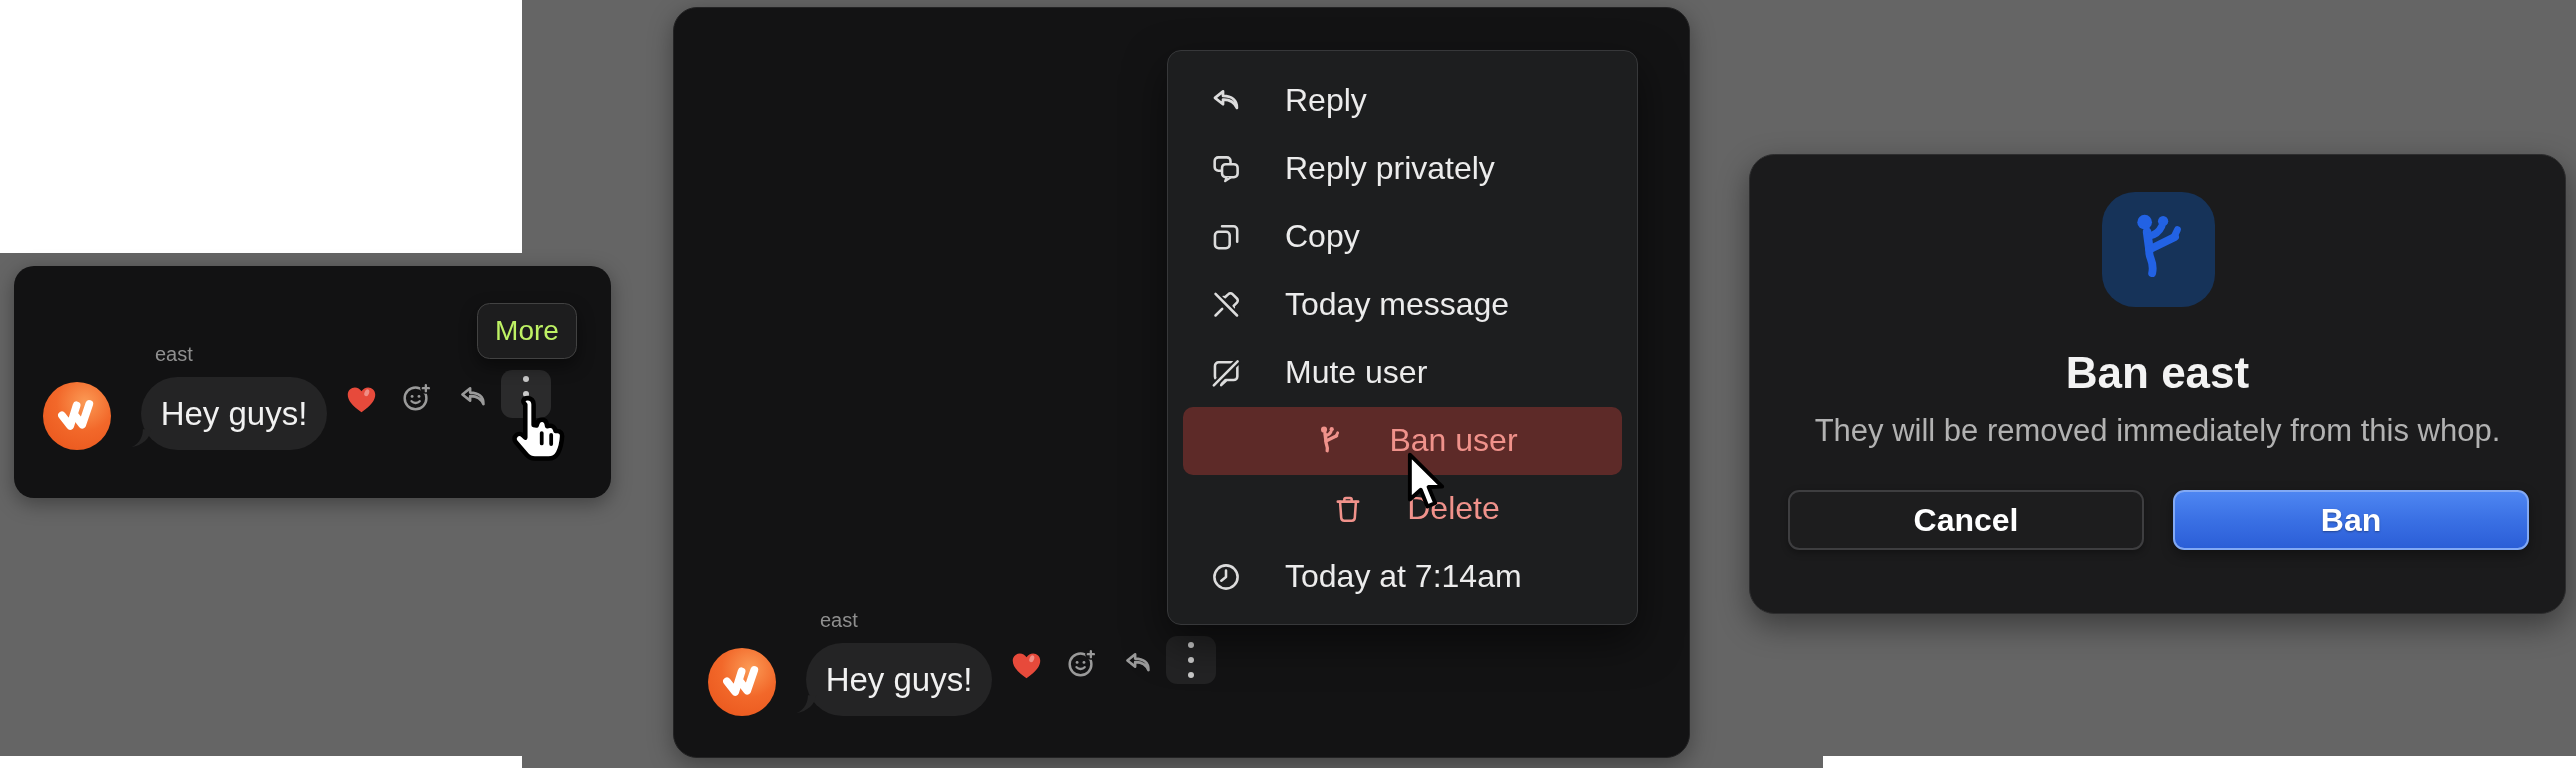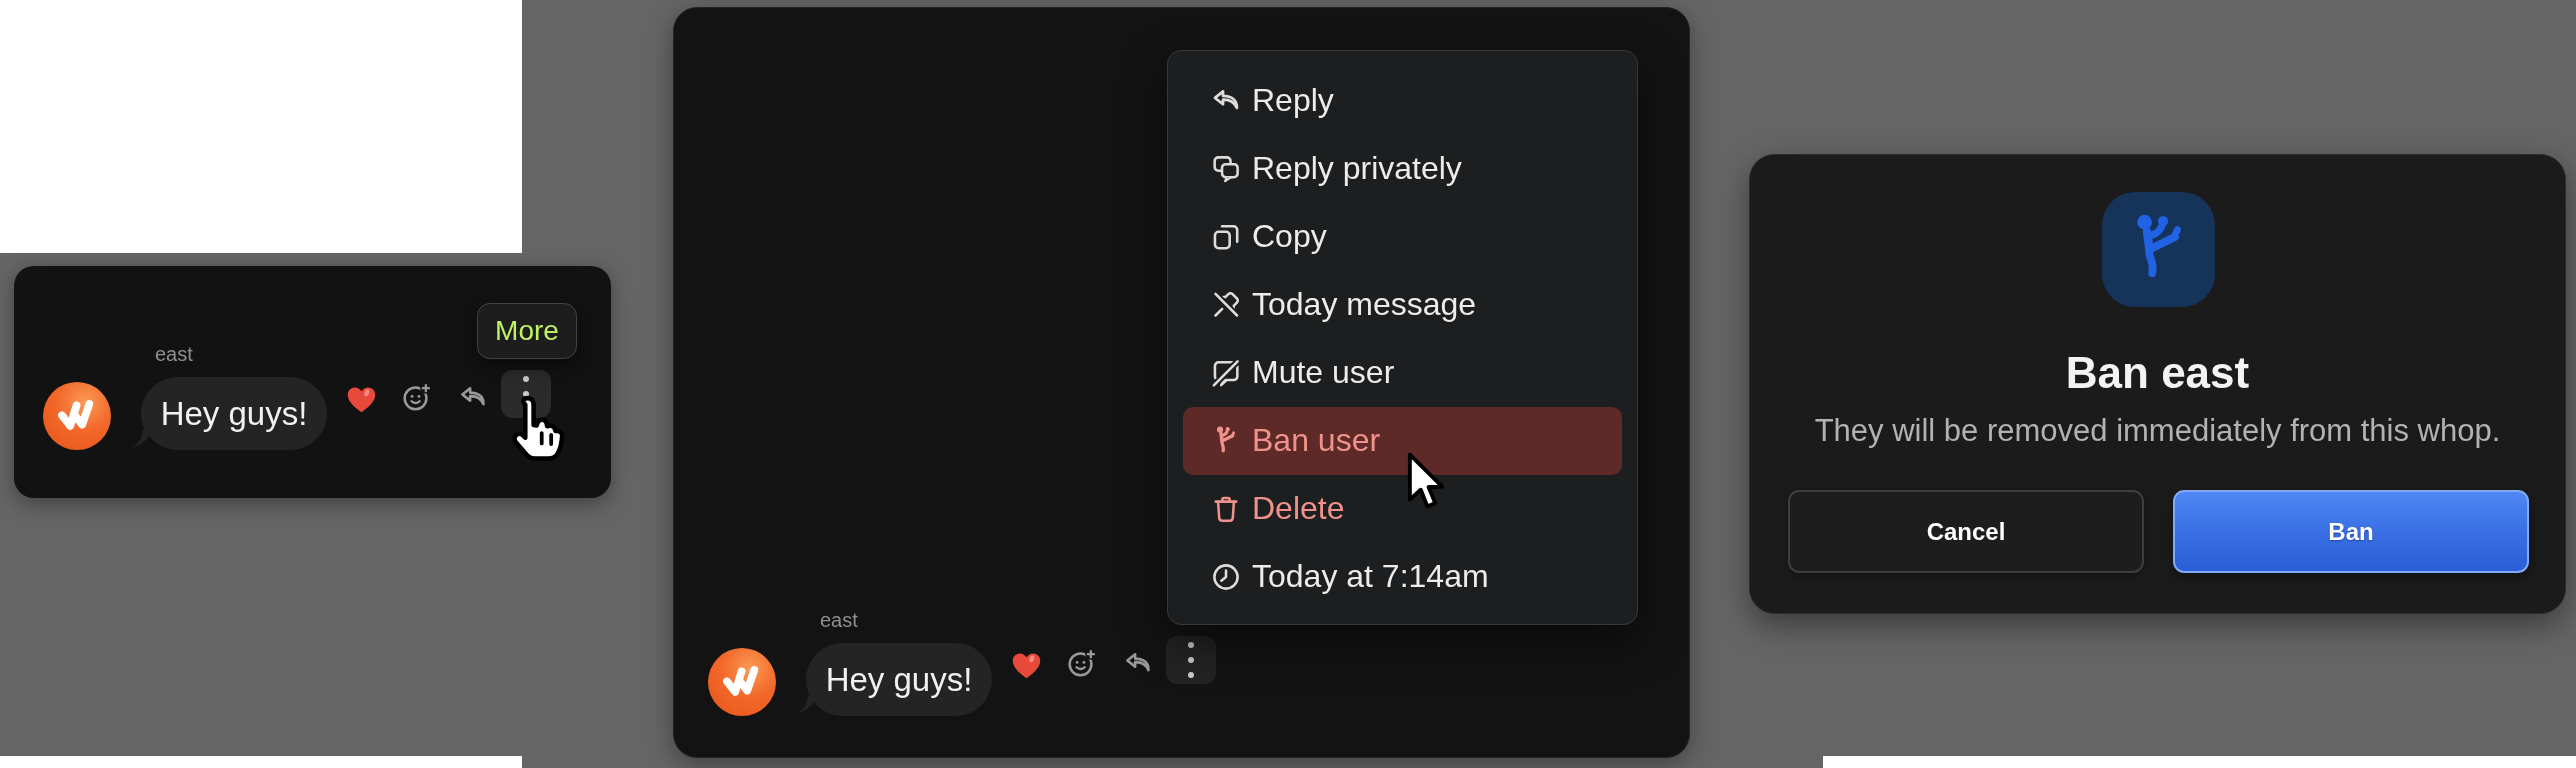--- a/index.html
+++ b/index.html
@@ -51,7 +51,7 @@
   .menu-item{height:68px;border-radius:10px;display:flex;align-items:center;color:#ececec;}
   .menu-item .mi-icon{width:34px;height:34px;margin-left:26px;flex:0 0 34px;color:#dcdcdc;}
   .menu-item .mi-icon svg{width:100%;height:100%;display:block;}
-  .menu-item .mi-label{margin-left:9px;font-size:32px;white-space:nowrap;}
+  .menu-item .mi-label{margin-left:42px;font-size:32px;white-space:nowrap;}
   .menu-item.danger{color:#f0928b;}
   .menu-item.danger .mi-icon{color:#f0928b;}
   .menu-item.active{background:#5d2a28;}

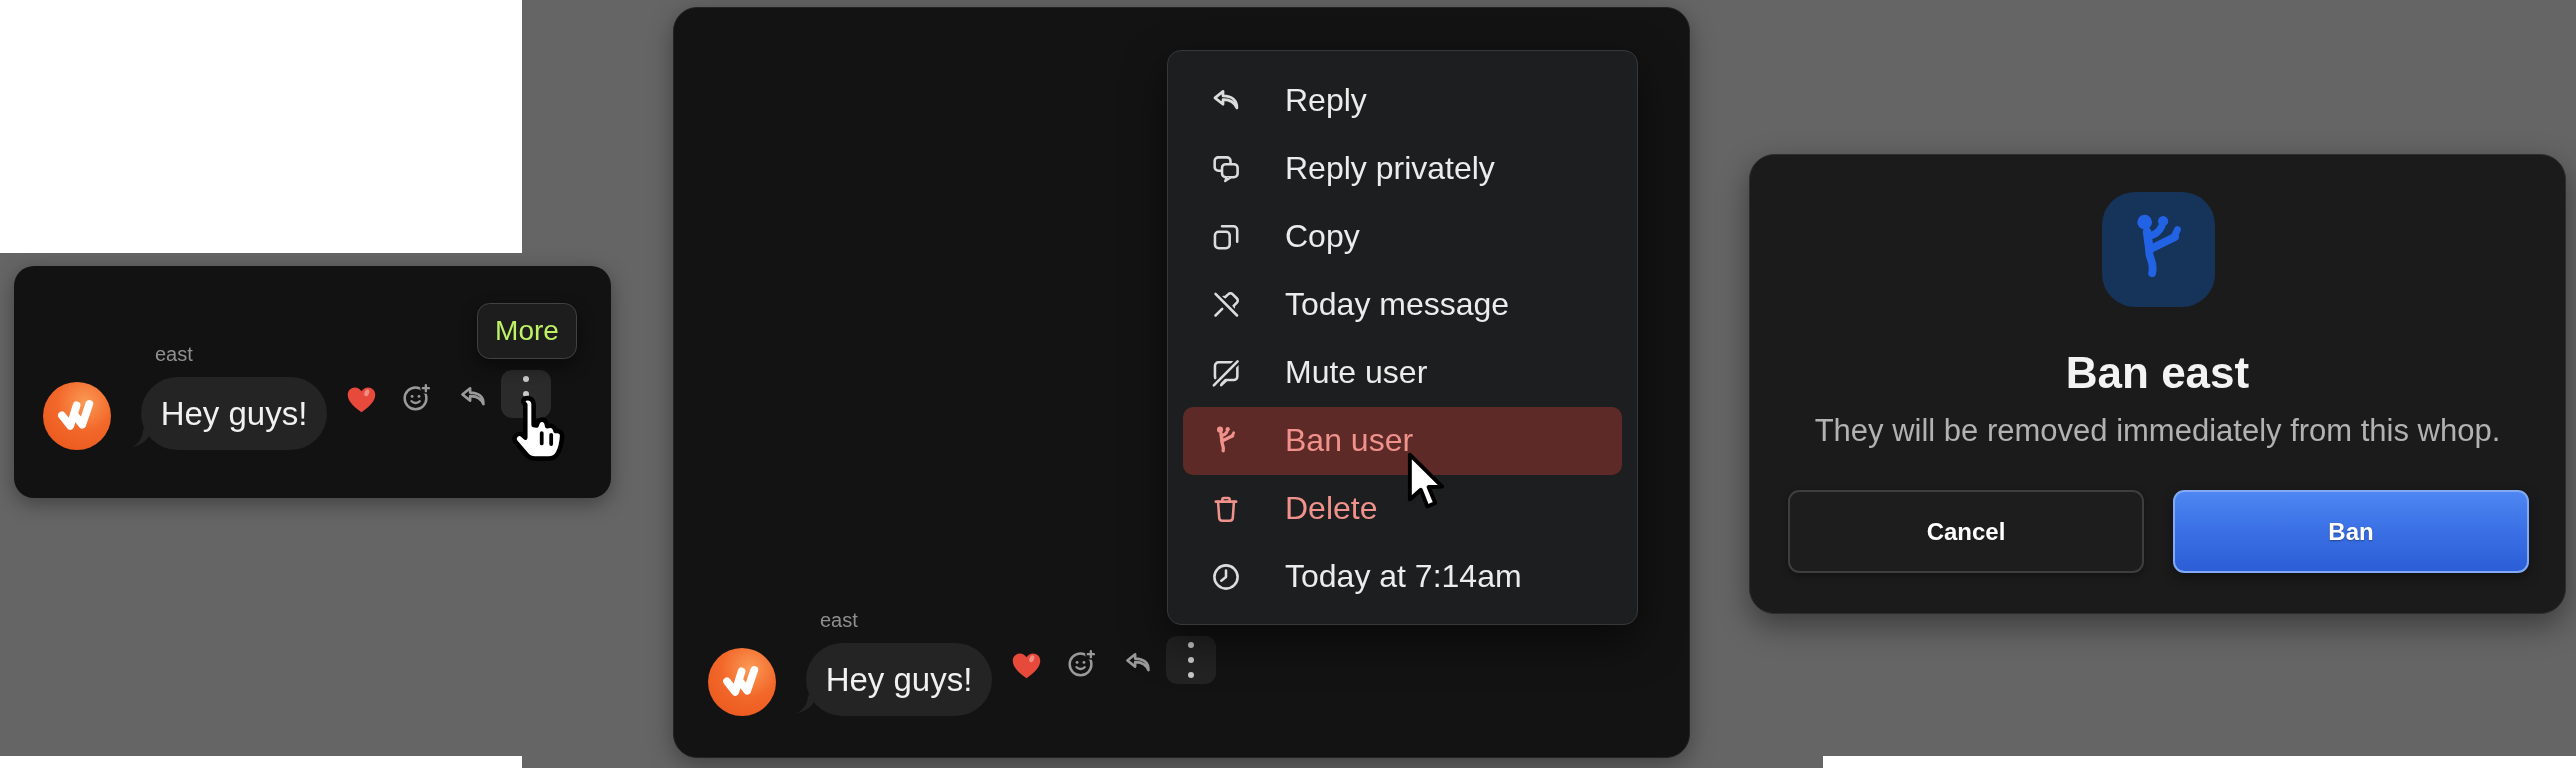--- a/index.html
+++ b/index.html
@@ -52,7 +52,7 @@
   .menu-item .mi-icon{width:34px;height:34px;margin-left:26px;flex:0 0 34px;color:#dcdcdc;}
   .menu-item .mi-icon svg{width:100%;height:100%;display:block;}
   .menu-item .mi-label{margin-left:42px;font-size:32px;white-space:nowrap;}
-  .menu-item.danger{color:#f0928b;}
+  .menu-item.danger{color:#f0928b;justify-content:center;}
   .menu-item.danger .mi-icon{color:#f0928b;}
   .menu-item.active{background:#5d2a28;}
 

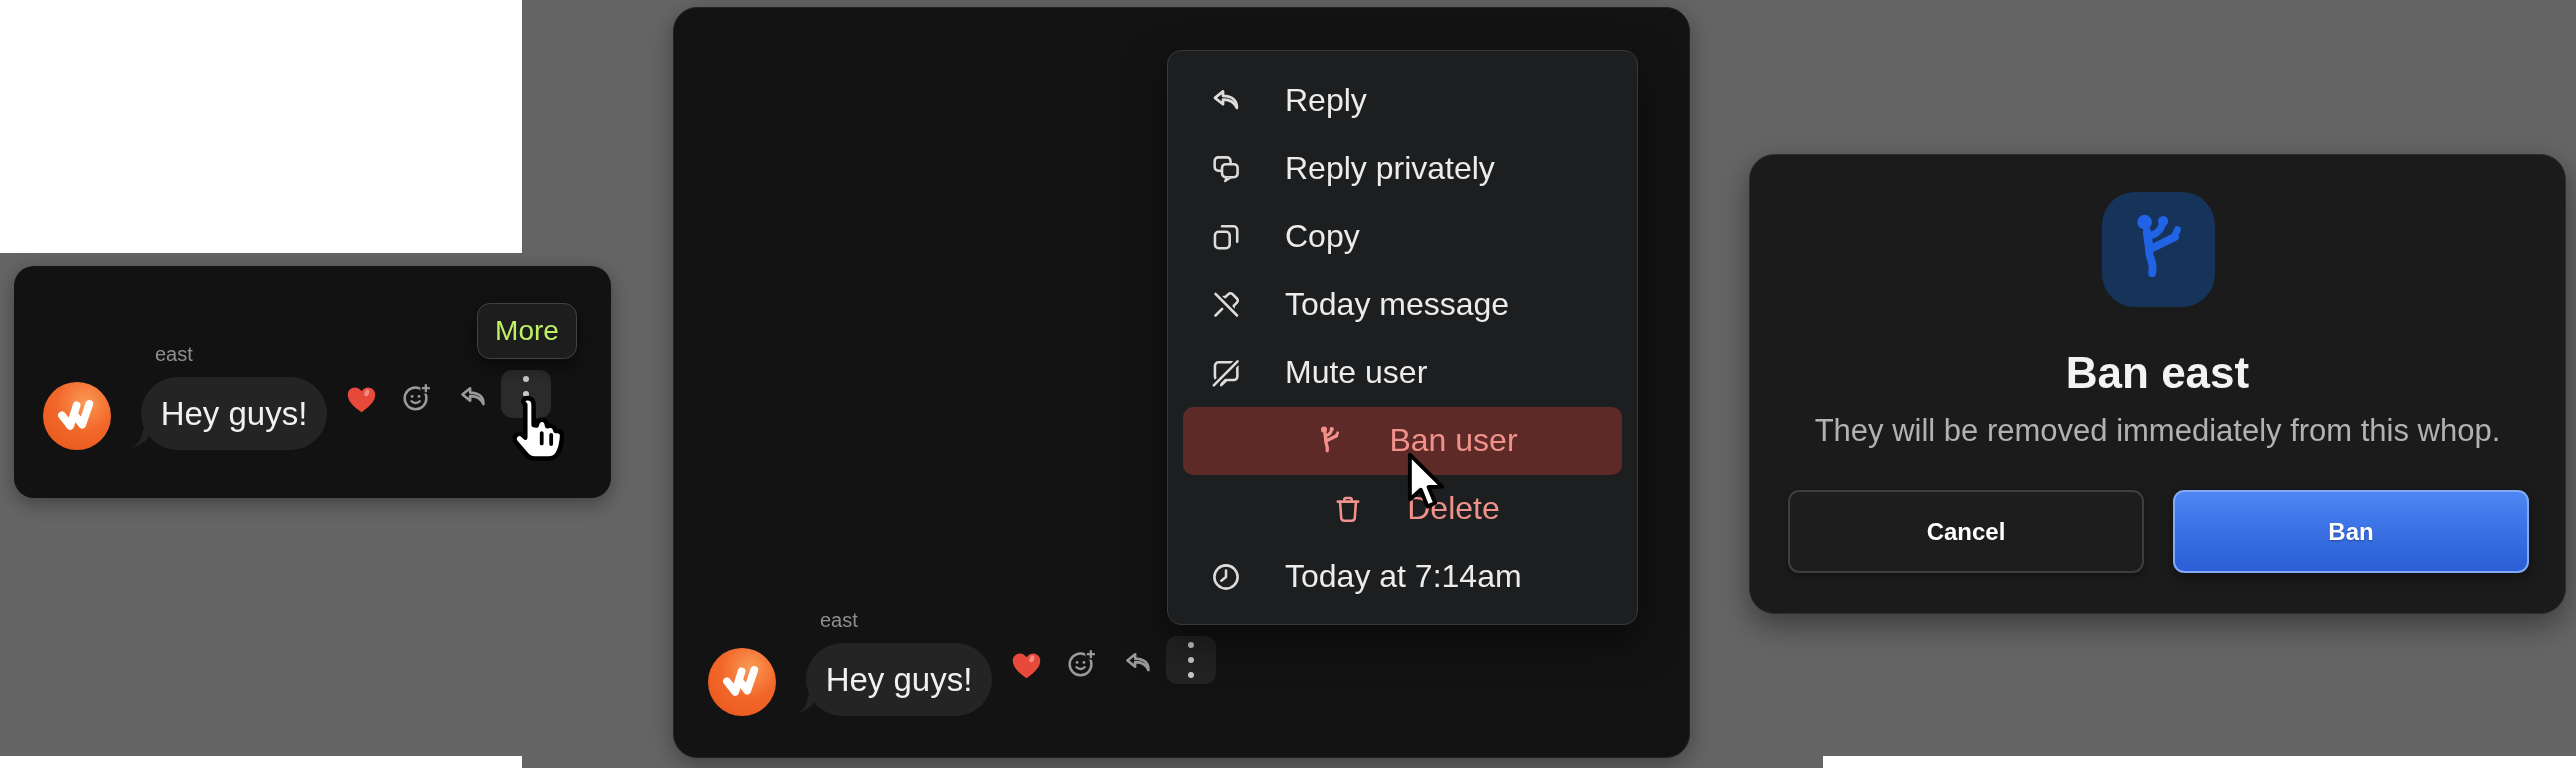--- a/index.html
+++ b/index.html
@@ -67,8 +67,8 @@
     font-size:44px;font-weight:bold;color:#f3f3f3;}
   .dialog-subtitle{left:0;top:258px;width:100%;text-align:center;
     font-size:31px;color:#b2b2b2;}
-  .btn{height:83px;border-radius:11.3px;display:flex;align-items:center;justify-content:center;
-    font-size:24px;font-weight:bold;color:#ffffff;box-sizing:border-box;}
+  .btn{height:60px;border-radius:11.3px;display:flex;align-items:center;justify-content:center;
+    font-size:32px;font-weight:bold;color:#ffffff;box-sizing:border-box;}
   .btn-cancel{left:38px;top:335px;width:356px;background:#1d1d1e;border:2.1px solid #3e3e40;
     box-shadow:0 2.8px 7px rgba(0,0,0,.3);}
   .btn-ban{left:423px;top:335px;width:356px;

